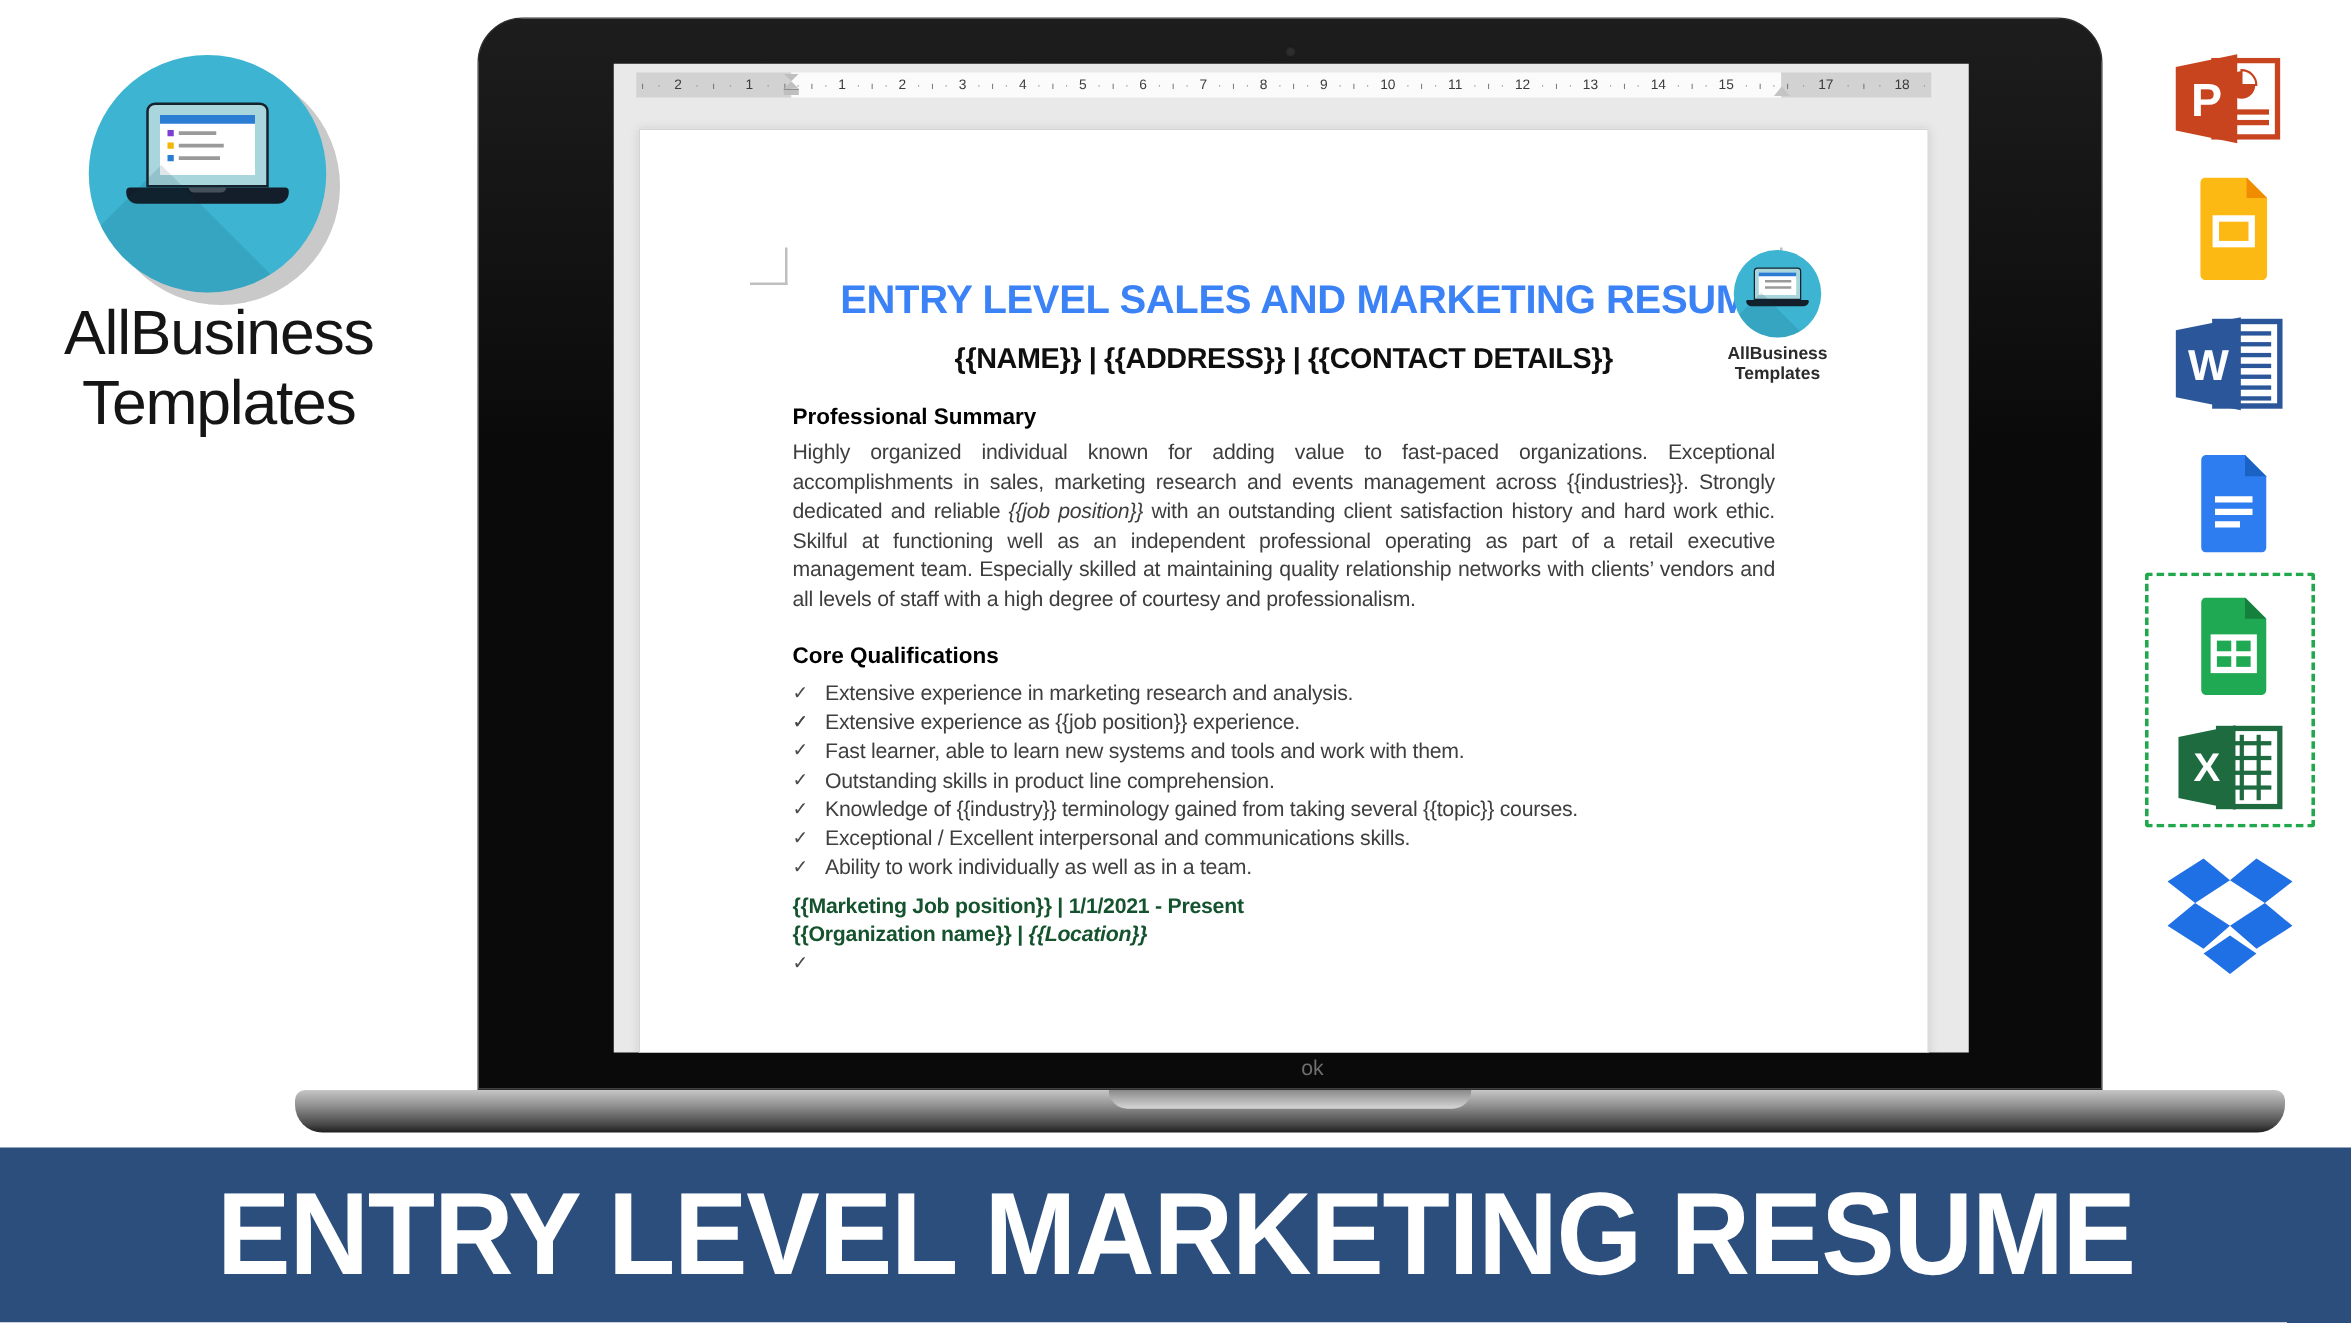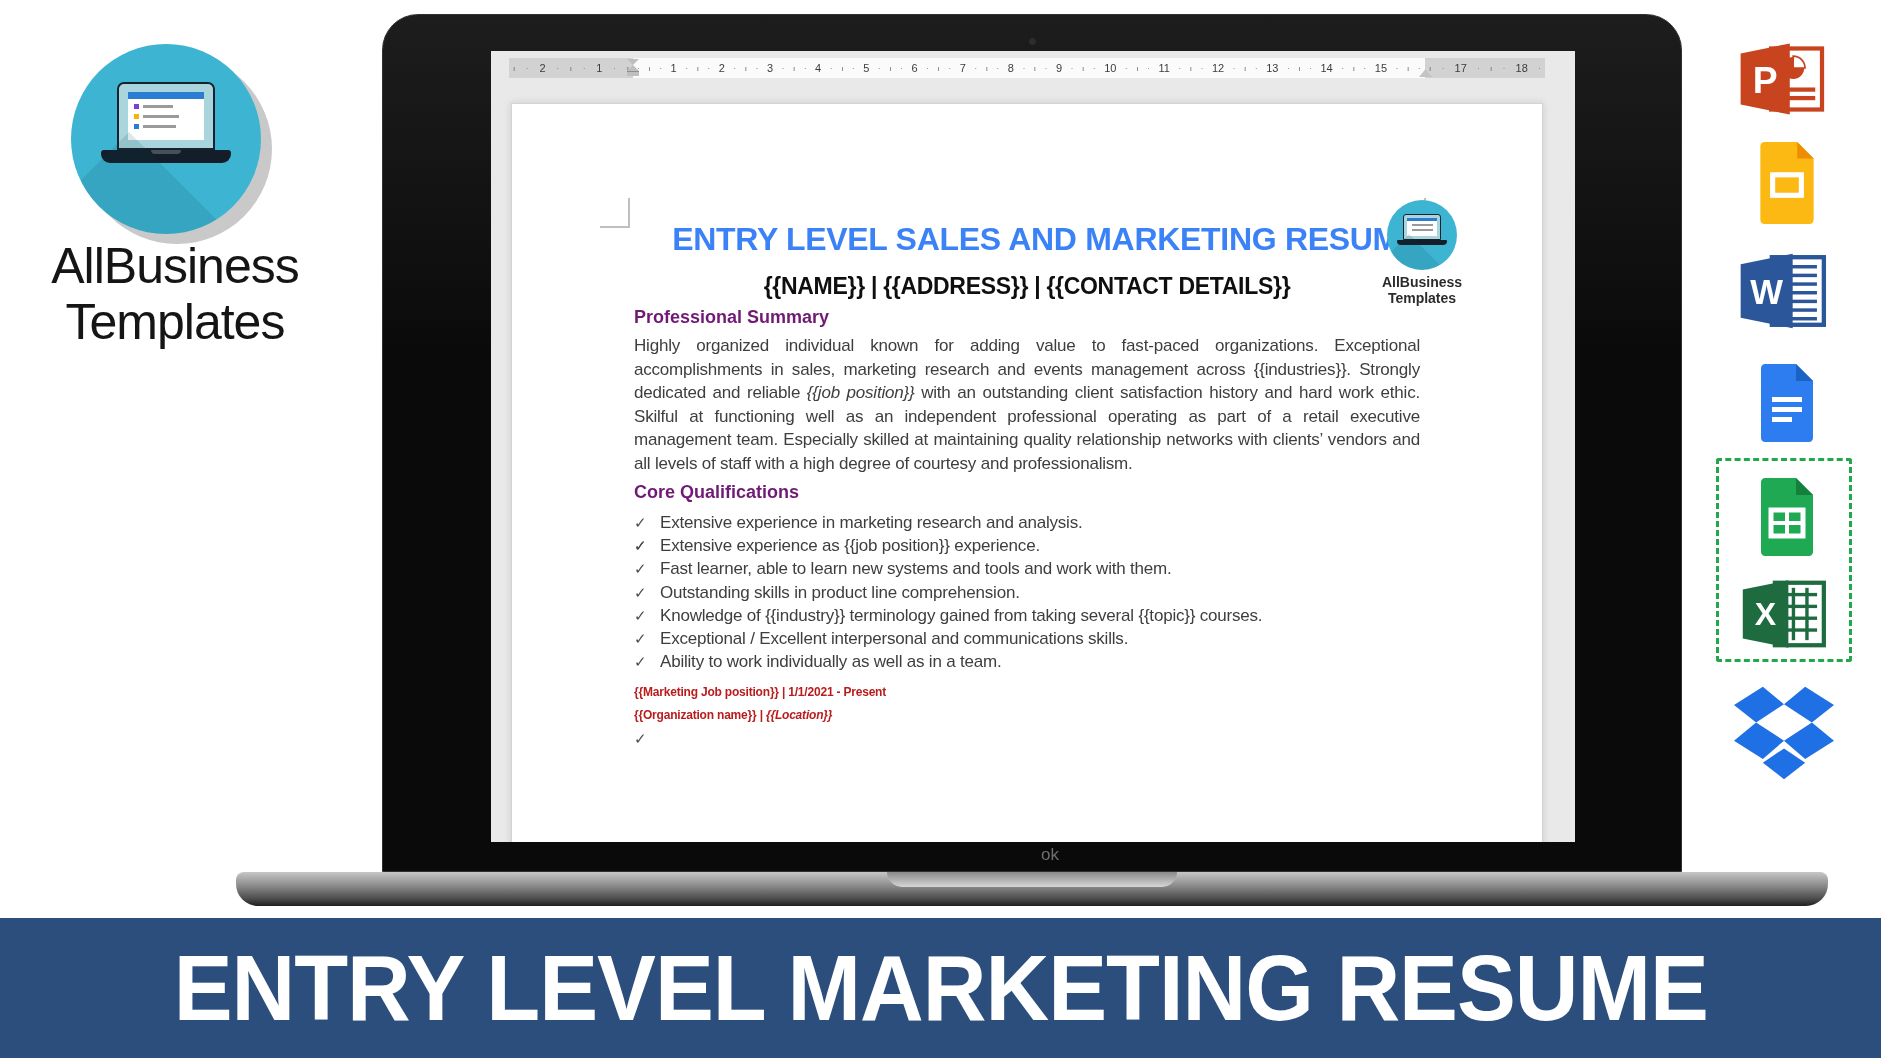--- a/index.html
+++ b/index.html
@@ -87,7 +87,7 @@
                letter-spacing:-0.3px; color:#3b82f6; line-height:30px; }
   .doc-subtitle { margin-top:18px; text-align:center; font-size:23px; font-weight:bold;
                   letter-spacing:-0.3px; color:#0f0f0f; line-height:28px; }
-  .doc-h { margin-top:6px; font-size:18px; font-weight:bold; color:#701a75; line-height:22px; }
+  .doc-h { margin-top:22px; font-size:18px; font-weight:bold; color:#000000; line-height:22px; }
   .doc-para { margin-top:6px; font-size:17px; line-height:23.5px; color:#3e3e3e;
               text-align:justify; letter-spacing:-0.2px; }
   .doc-para .ph-italic { font-style:italic;margin-top:20px; }

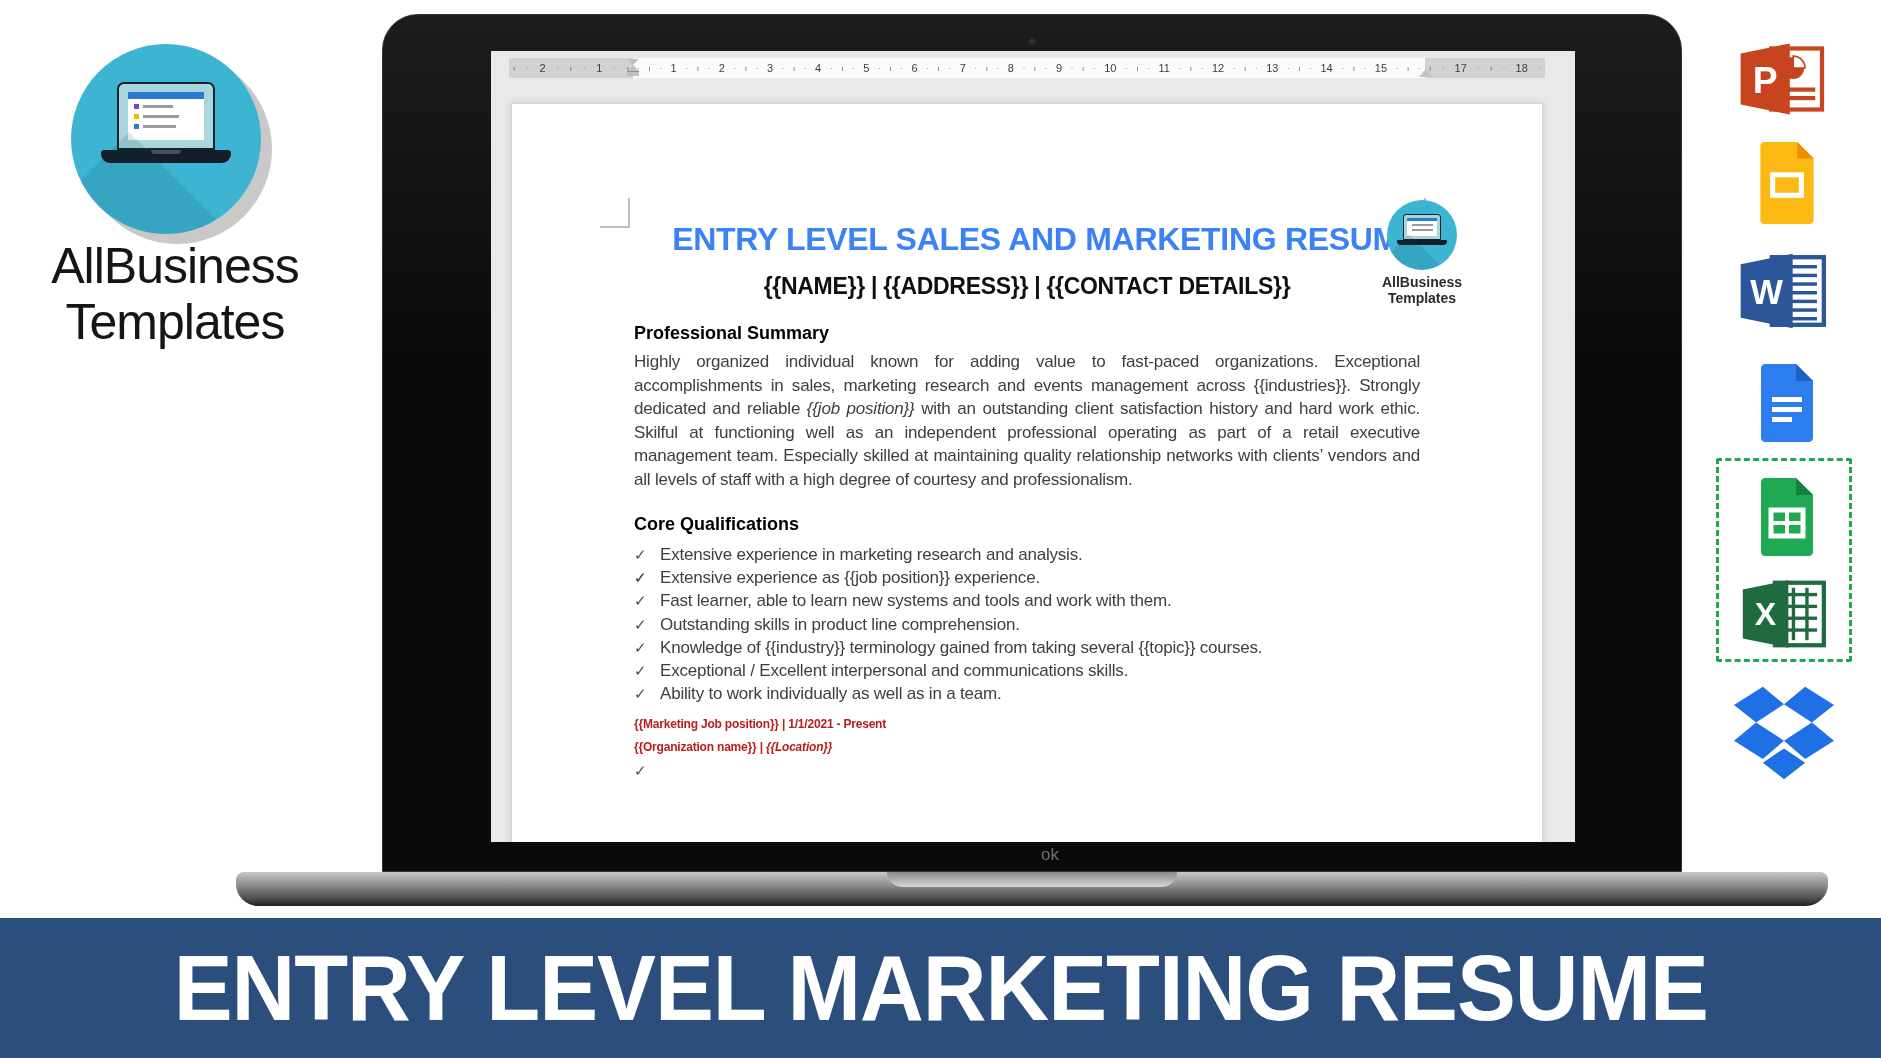--- a/index.html
+++ b/index.html
@@ -95,7 +95,7 @@
   .doc-list li { position:relative; padding-left:26px; font-size:17px; line-height:23.2px;
                  color:#3e3e3e; letter-spacing:-0.2px; }
   .check { position:absolute; left:0; top:0; font-size:15px; color:#4a4a4a; }
-  .exp-line { font-size:12px; font-weight:bold; color:#b91c1c; line-height:23px; letter-spacing:-0.2px; }
+  .exp-line { font-size:17px; font-weight:bold; color:#14532d; line-height:23px; letter-spacing:-0.2px; }
   .exp-line .ph-italic { font-style:italic; }
   .exp-bullet { position:relative; padding-left:26px; font-size:17px; line-height:23.2px;
                 color:#3e3e3e; letter-spacing:-0.2px; }

